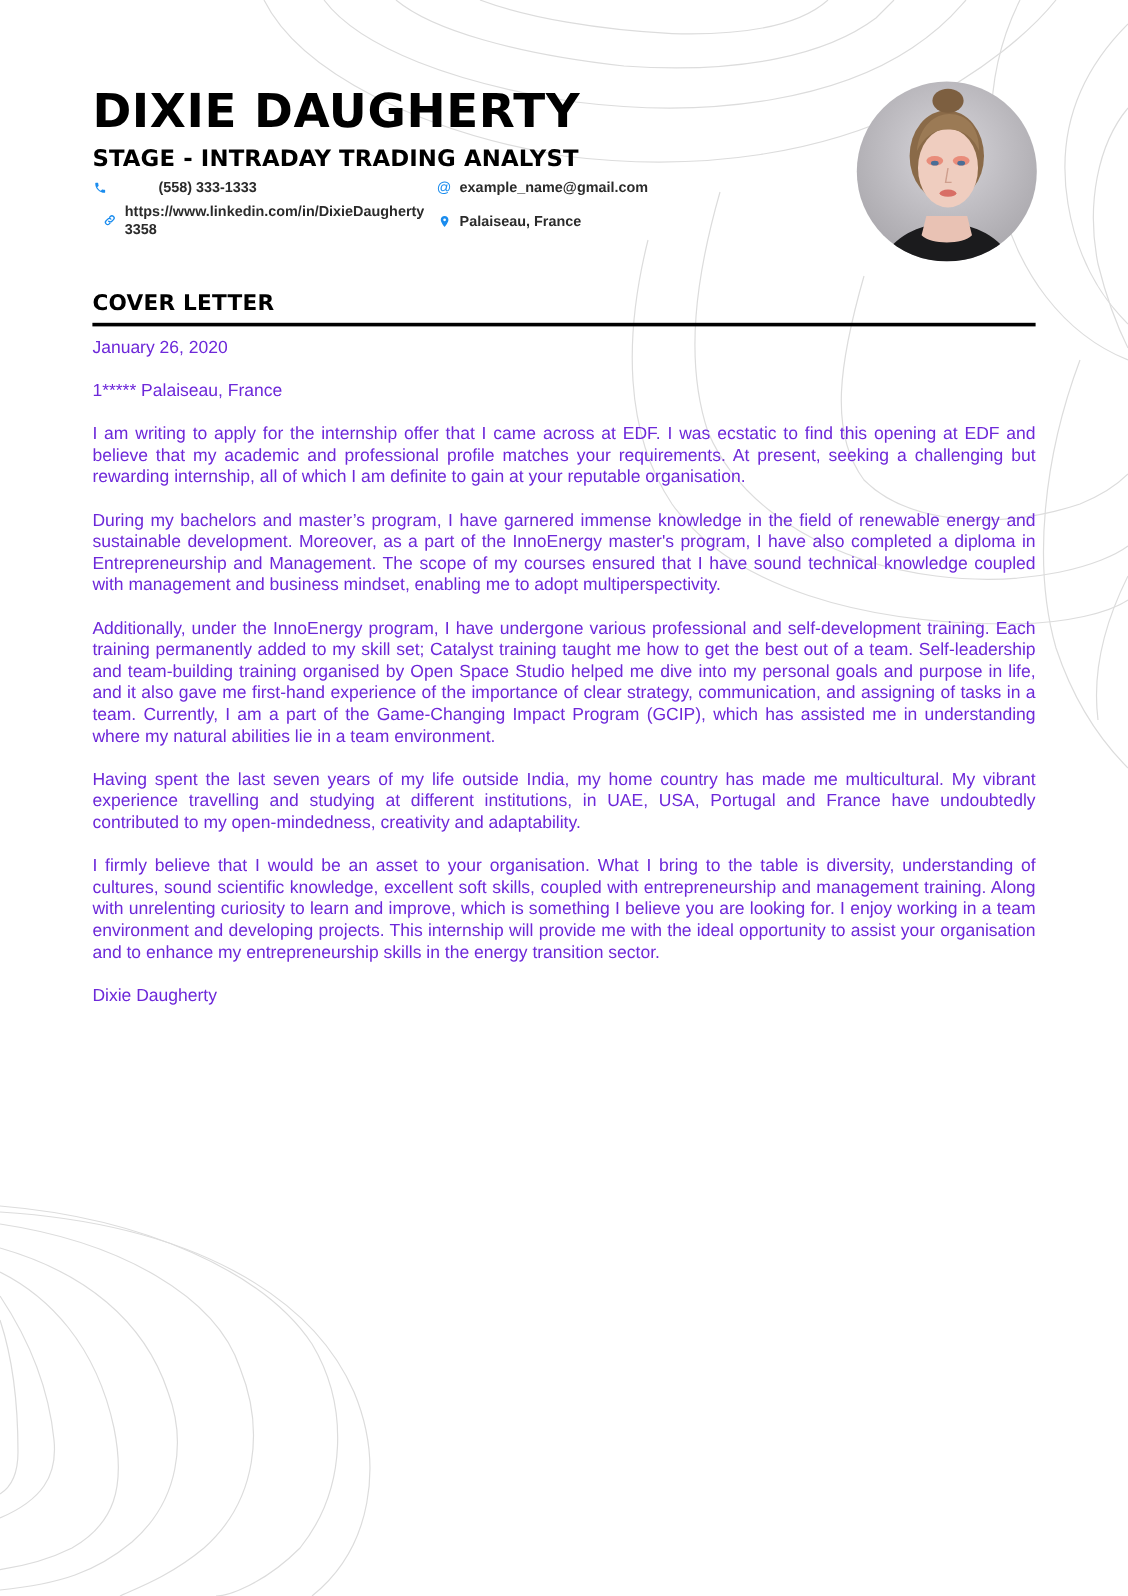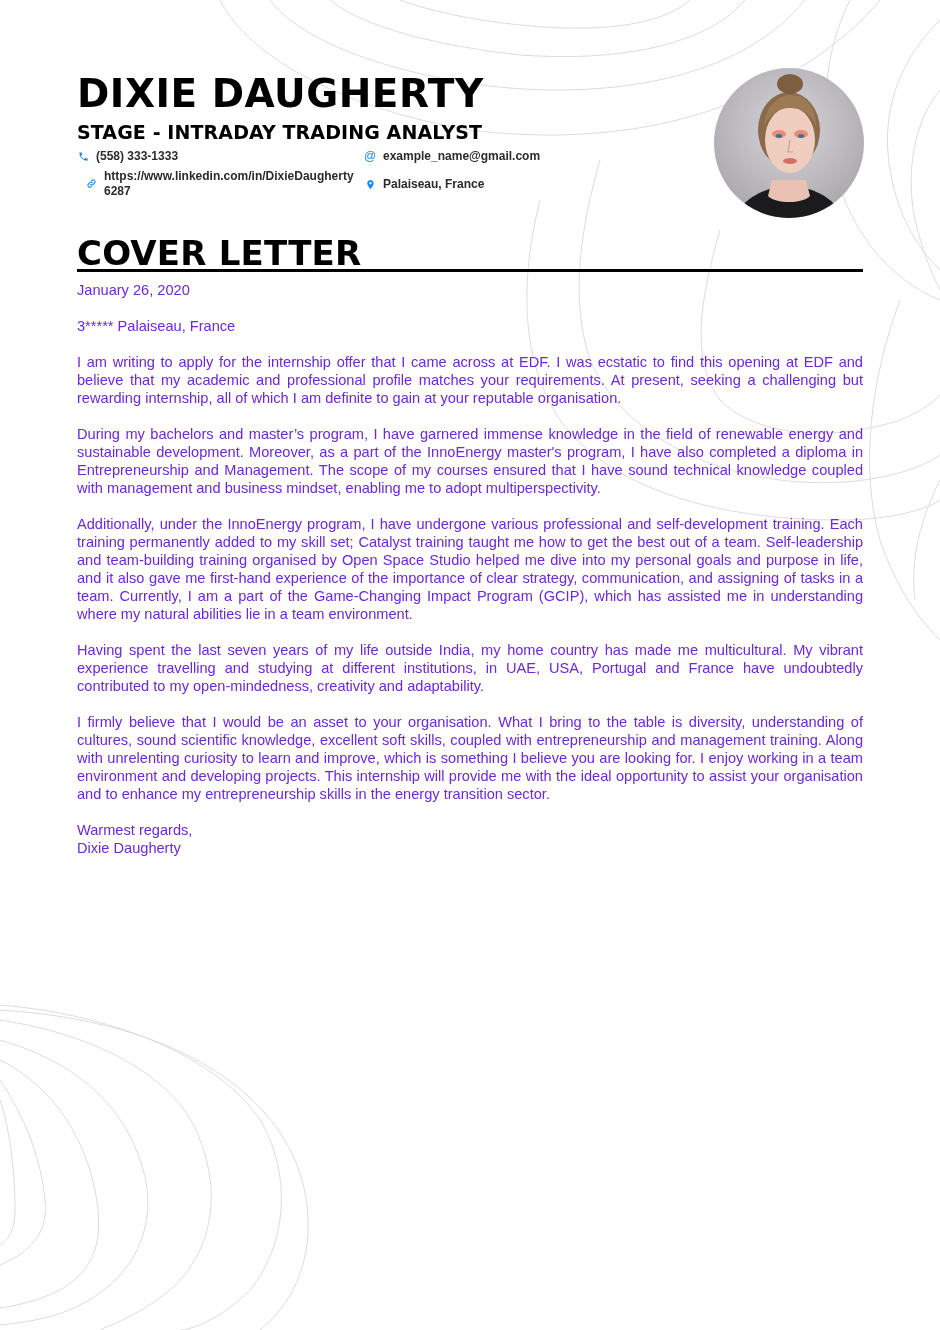--- a/index.html
+++ b/index.html
@@ -52,7 +52,7 @@
   <div class="title">STAGE - INTRADAY TRADING ANALYST</div>
 
   <div class="contacts">
-    <div class="c-item" style="left:0; top:2px;">
+    <div class="c-item" style="left:0; top:2px;gap:36px;">
       <span class="c-icon">
         <svg viewBox="0 0 24 24" fill="#1a8cee">
             <path d="M6.6 10.8c1.4 2.8 3.8 5.1 6.6 6.6l2.2-2.2c.3-.3.7-.4 1-.2 1.1.4 2.3.6 3.6.6.6 0 1 .4 1 1V20c0 .6-.4 1-1 1C10.6 21 3 13.4 3 4c0-.6.4-1 1-1h3.5c.6 0 1 .4 1 1 0 1.3.2 2.5.6 3.6.1.3 0 .7-.2 1L6.6 10.8z"></path>

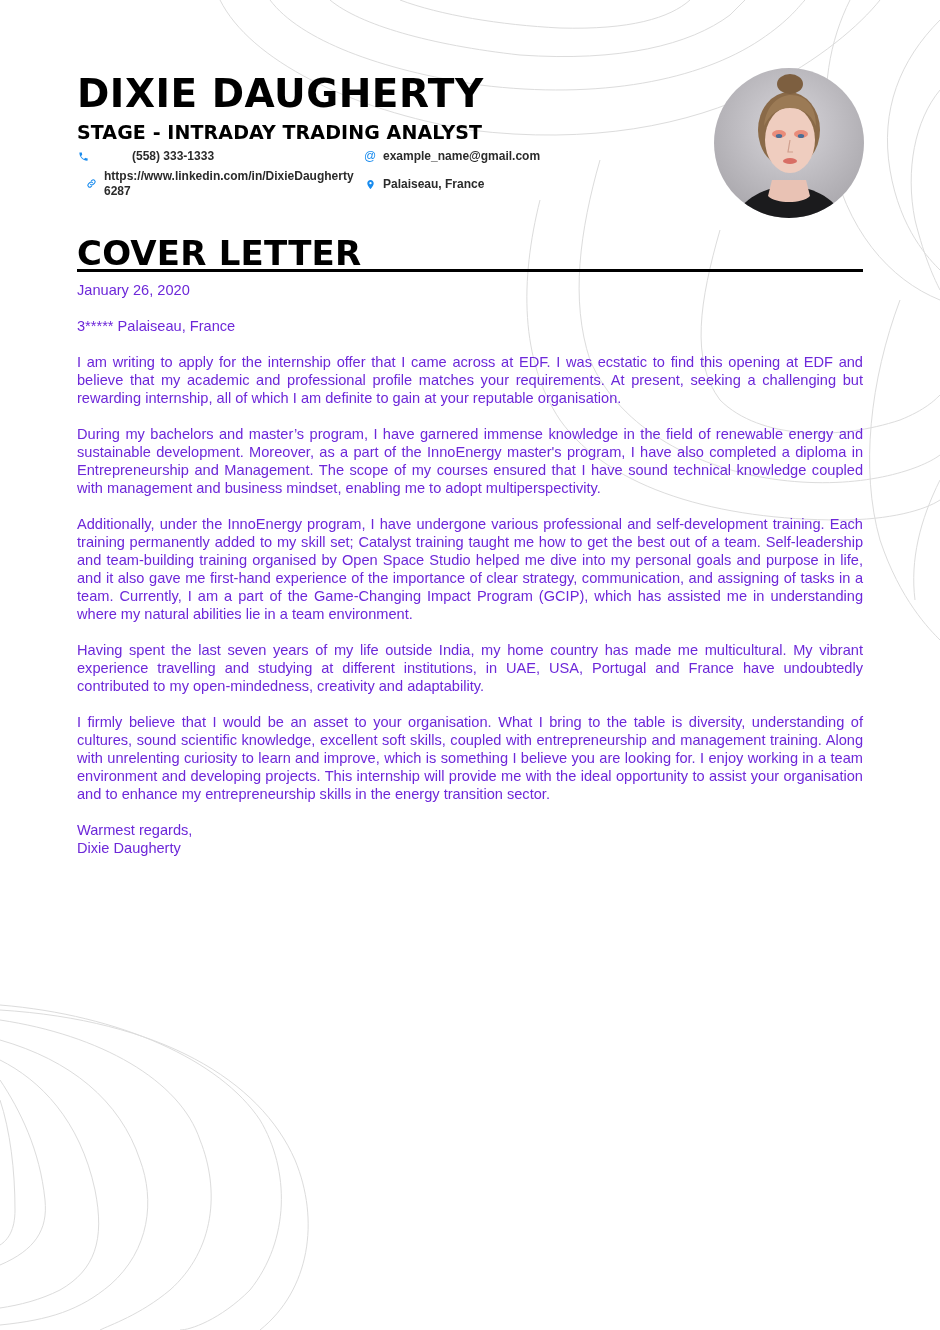--- a/index.html
+++ b/index.html
@@ -73,7 +73,7 @@
       </span>
       <span>
         <span style="display:block;">https://www.linkedin.com/in/DixieDaugherty</span>
-        <span style="display:block;">6287</span>
+        <span style="display:block;">3358</span>
       </span>
     </div>
     <div class="c-item" style="left:287px; top:30px;justify-content:flex-end;">

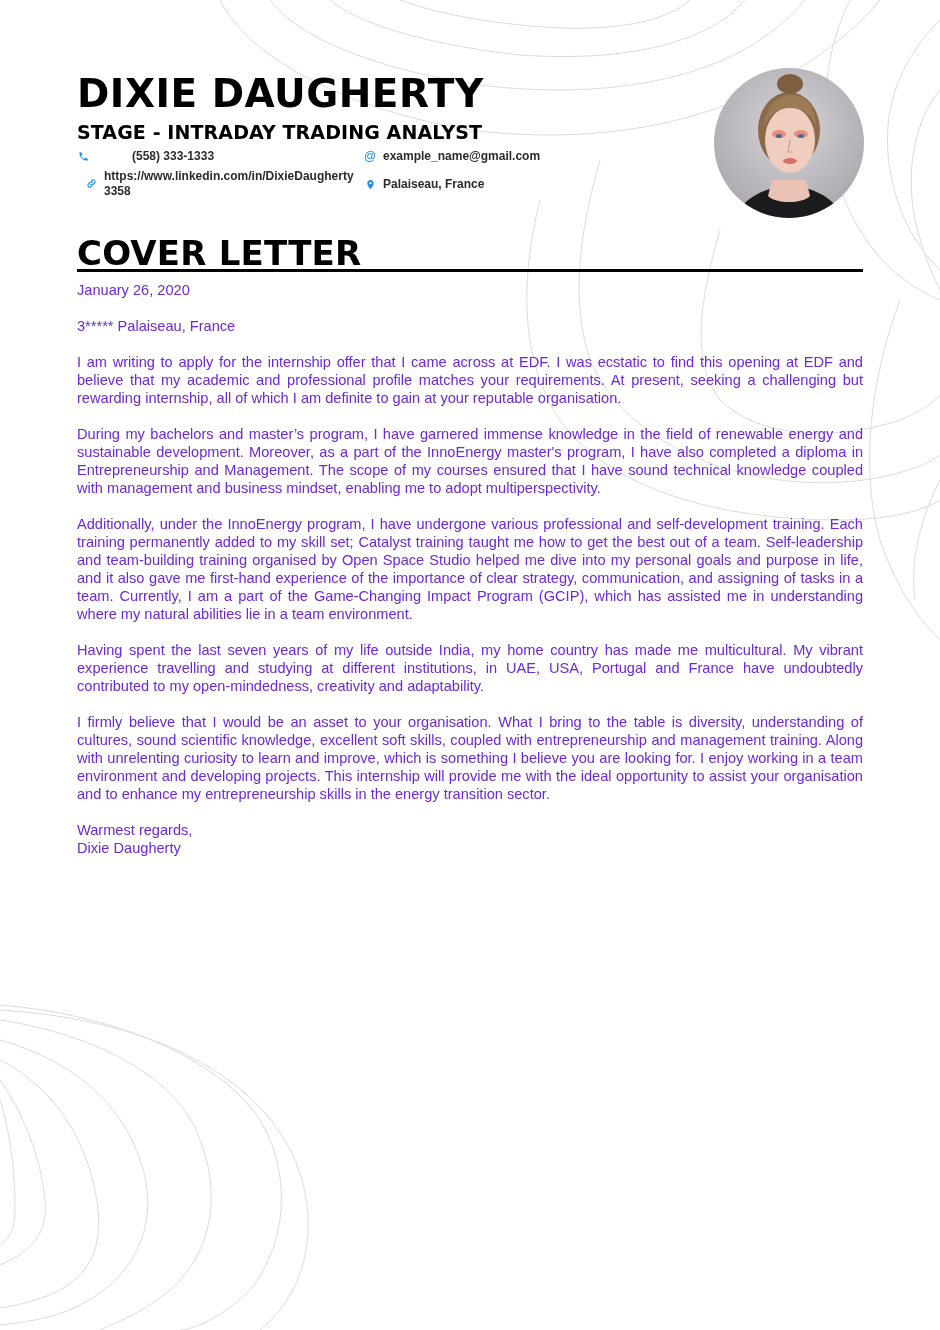--- a/index.html
+++ b/index.html
@@ -14,7 +14,7 @@
   .c-icon { width: 12px; height: 14px; margin-right: 7px; display: inline-flex; align-items: center; justify-content: center; color: #1a8cee; font-size: 11px; flex-shrink: 0; }
   .c-icon svg { width: 11px; height: 11px; }
   .photo { position: absolute; left: 637px; top: 68px; width: 150px; height: 150px; border-radius: 50%; overflow: hidden; background: radial-gradient(circle at 50% 40%, #d8d6db 0%, #b5b3b8 60%, #9e9ca1 100%); }
-  .section-title { position: absolute; top: 236px; left: 0; font-family: "DejaVu Sans", sans-serif; font-weight: 700; font-size: 34px; color: #000; line-height: 34px; letter-spacing: 0.2px; text-align: center; }
+  .section-title { position: absolute; top: 236px; left: 0; font-family: "DejaVu Sans", sans-serif; font-weight: 700; font-size: 18px; color: #000; line-height: 34px; letter-spacing: 0.2px; text-align: center; }
   .rule { position: absolute; top: 269px; left: 0; width: 786px; height: 3px; background: #000; }
   .letter { position: absolute; top: 281px; left: 0; width: 786px; font-size: 14.6px; line-height: 18px; color: #6d28d9; }
   .letter p { text-align: justify; margin-bottom: 18px; }

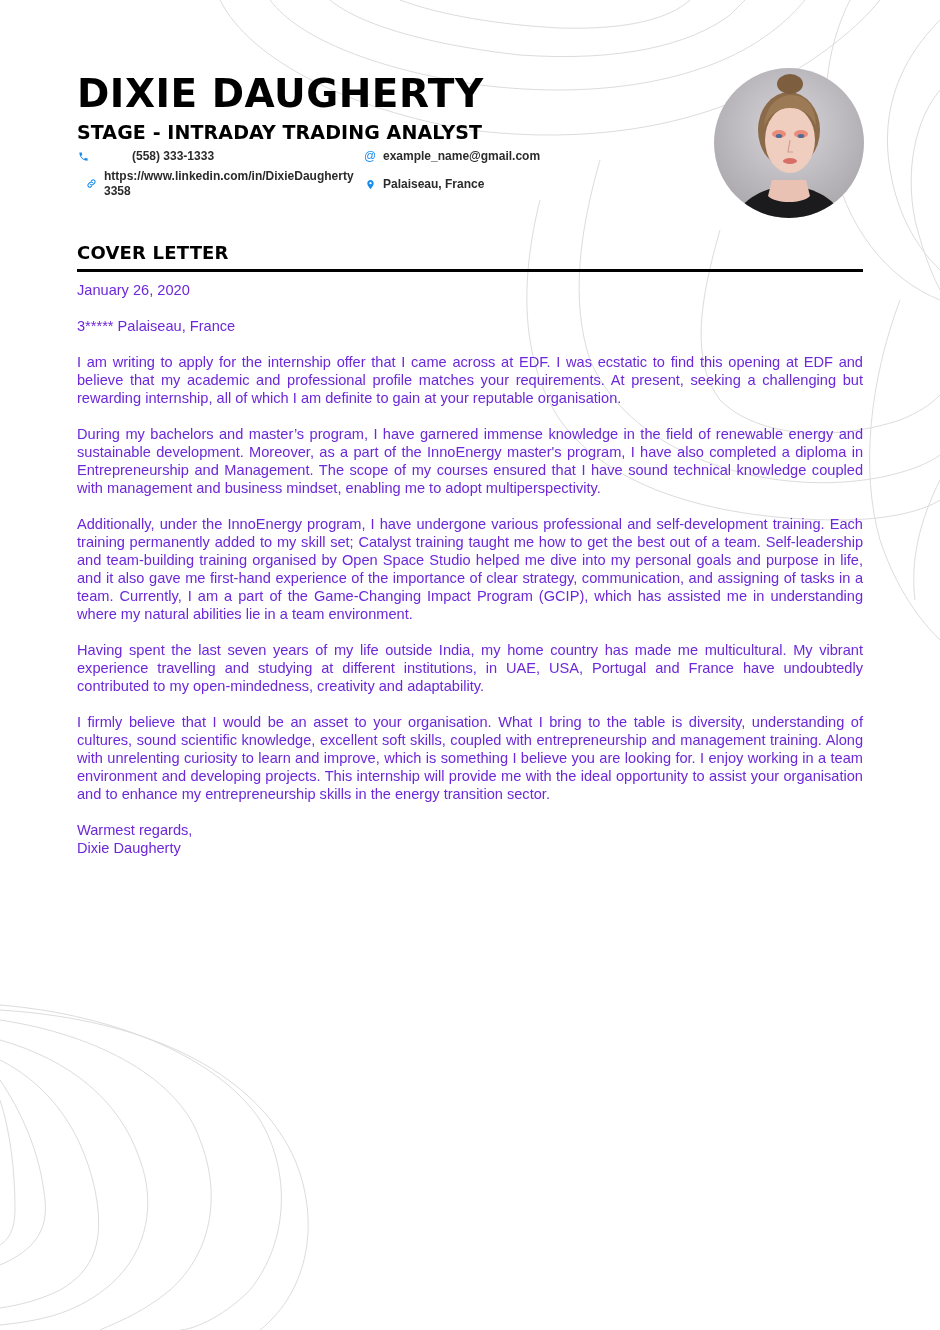--- a/index.html
+++ b/index.html
@@ -117,7 +117,7 @@
 
   <div class="letter">
     <p class="single" style="margin-bottom:18px;">January 26, 2020</p>
-    <p class="single" style="margin-bottom:18px;">3***** Palaiseau, France</p>
+    <p class="single" style="margin-bottom:18px;">1***** Palaiseau, France</p>
     <p>I am writing to apply for the internship offer that I came across at EDF. I was ecstatic to find this opening at EDF and believe that my academic and professional profile matches your requirements. At present, seeking a challenging but rewarding internship, all of which I am definite to gain at your reputable organisation.</p>
     <p>During my bachelors and master’s program, I have garnered immense knowledge in the field of renewable energy and sustainable development. Moreover, as a part of the InnoEnergy master's program, I have also completed a diploma in Entrepreneurship and Management. The scope of my courses ensured that I have sound technical knowledge coupled with management and business mindset, enabling me to adopt multiperspectivity.</p>
     <p>Additionally, under the InnoEnergy program, I have undergone various professional and self-development training. Each training permanently added to my skill set; Catalyst training taught me how to get the best out of a team. Self-leadership and team-building training organised by Open Space Studio helped me dive into my personal goals and purpose in life, and it also gave me first-hand experience of the importance of clear strategy, communication, and assigning of tasks in a team. Currently, I am a part of the Game-Changing Impact Program (GCIP), which has assisted me in understanding where my natural abilities lie in a team environment.</p>

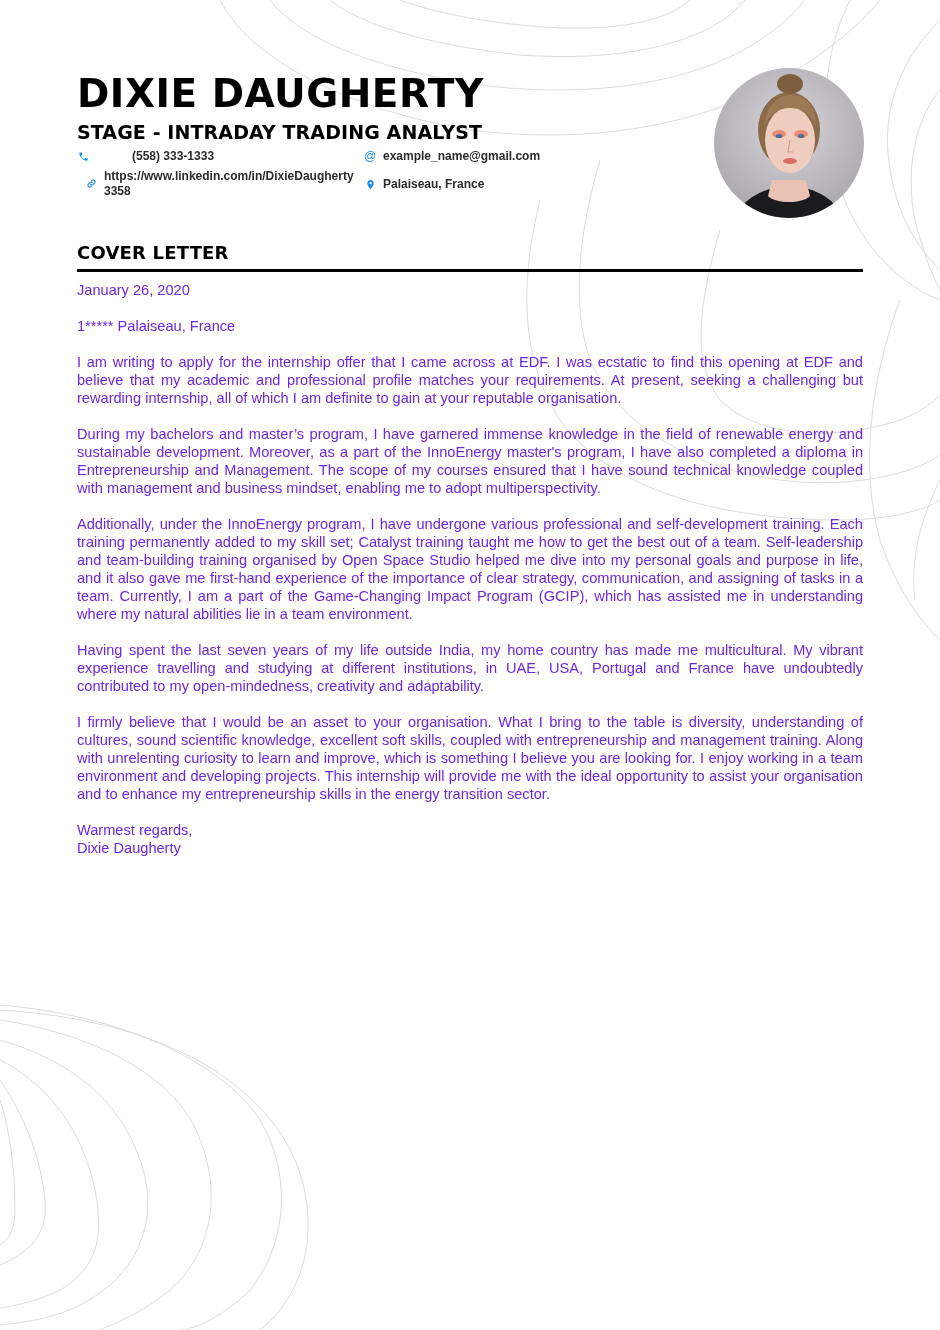--- a/index.html
+++ b/index.html
@@ -123,7 +123,6 @@
     <p>Additionally, under the InnoEnergy program, I have undergone various professional and self-development training. Each training permanently added to my skill set; Catalyst training taught me how to get the best out of a team. Self-leadership and team-building training organised by Open Space Studio helped me dive into my personal goals and purpose in life, and it also gave me first-hand experience of the importance of clear strategy, communication, and assigning of tasks in a team. Currently, I am a part of the Game-Changing Impact Program (GCIP), which has assisted me in understanding where my natural abilities lie in a team environment.</p>
     <p>Having spent the last seven years of my life outside India, my home country has made me multicultural. My vibrant experience travelling and studying at different institutions, in UAE, USA, Portugal and France have undoubtedly contributed to my open-mindedness, creativity and adaptability.</p>
     <p>I firmly believe that I would be an asset to your organisation. What I bring to the table is diversity, understanding of cultures, sound scientific knowledge, excellent soft skills, coupled with entrepreneurship and management training. Along with unrelenting curiosity to learn and improve, which is something I believe you are looking for. I enjoy working in a team environment and developing projects. This internship will provide me with the ideal opportunity to assist your organisation and to enhance my entrepreneurship skills in the energy transition sector.</p>
-    <p class="single">Warmest regards,</p>
     <p class="single">Dixie Daugherty</p>
   </div>
 </div>

